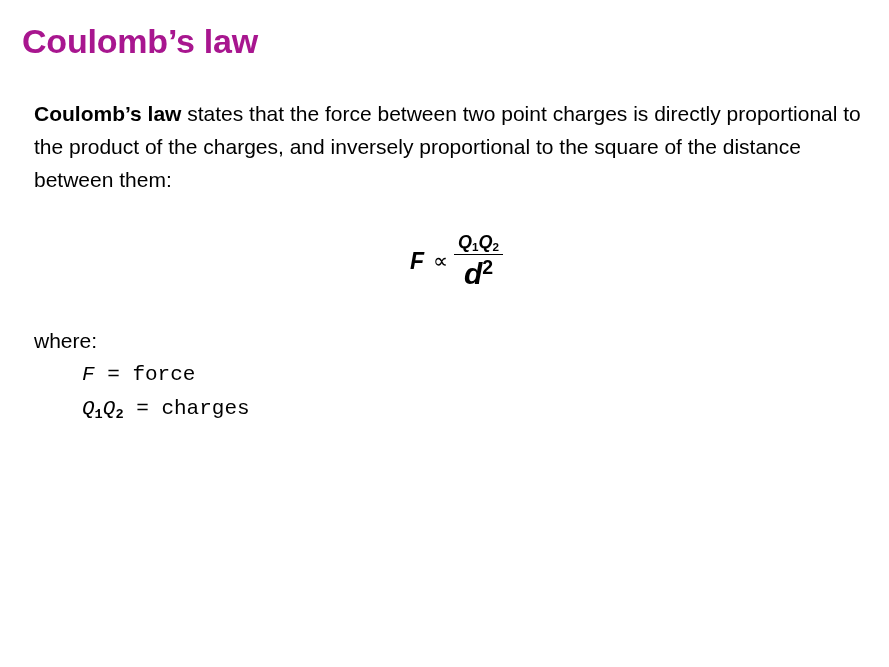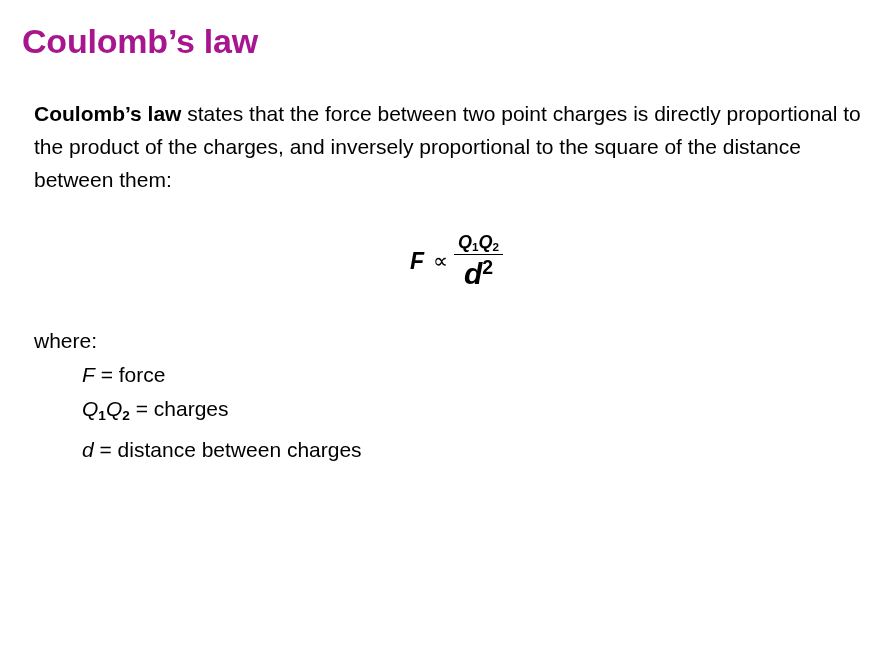--- a/index.html
+++ b/index.html
@@ -113,6 +113,7 @@
     top: 261px;
     font-size: 21px;
     line-height: 34px;
+    font-family: Liberation Mono, monospace;
   }
   .defs .row {
     white-space: nowrap;

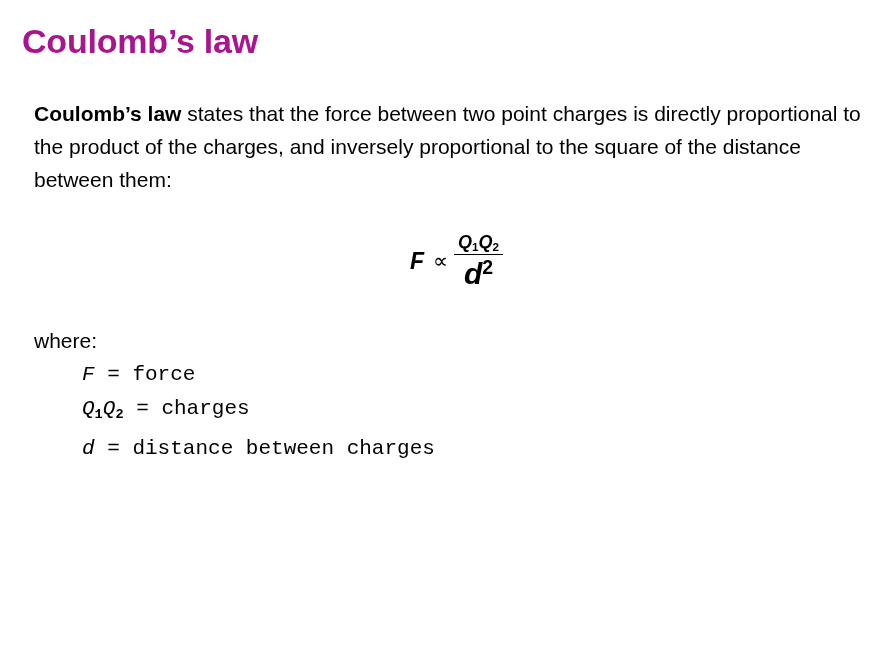--- a/index.html
+++ b/index.html
@@ -153,9 +153,6 @@
       <div class="row">
         <span class="sym">Q</span><sub>1</sub><span class="sym">Q</span><sub>2</sub><span> = charges</span>
       </div>
-      <div class="row">
-        <span class="sym">d</span><span> = distance between charges</span>
-      </div>
     </div>
 
   </div>

